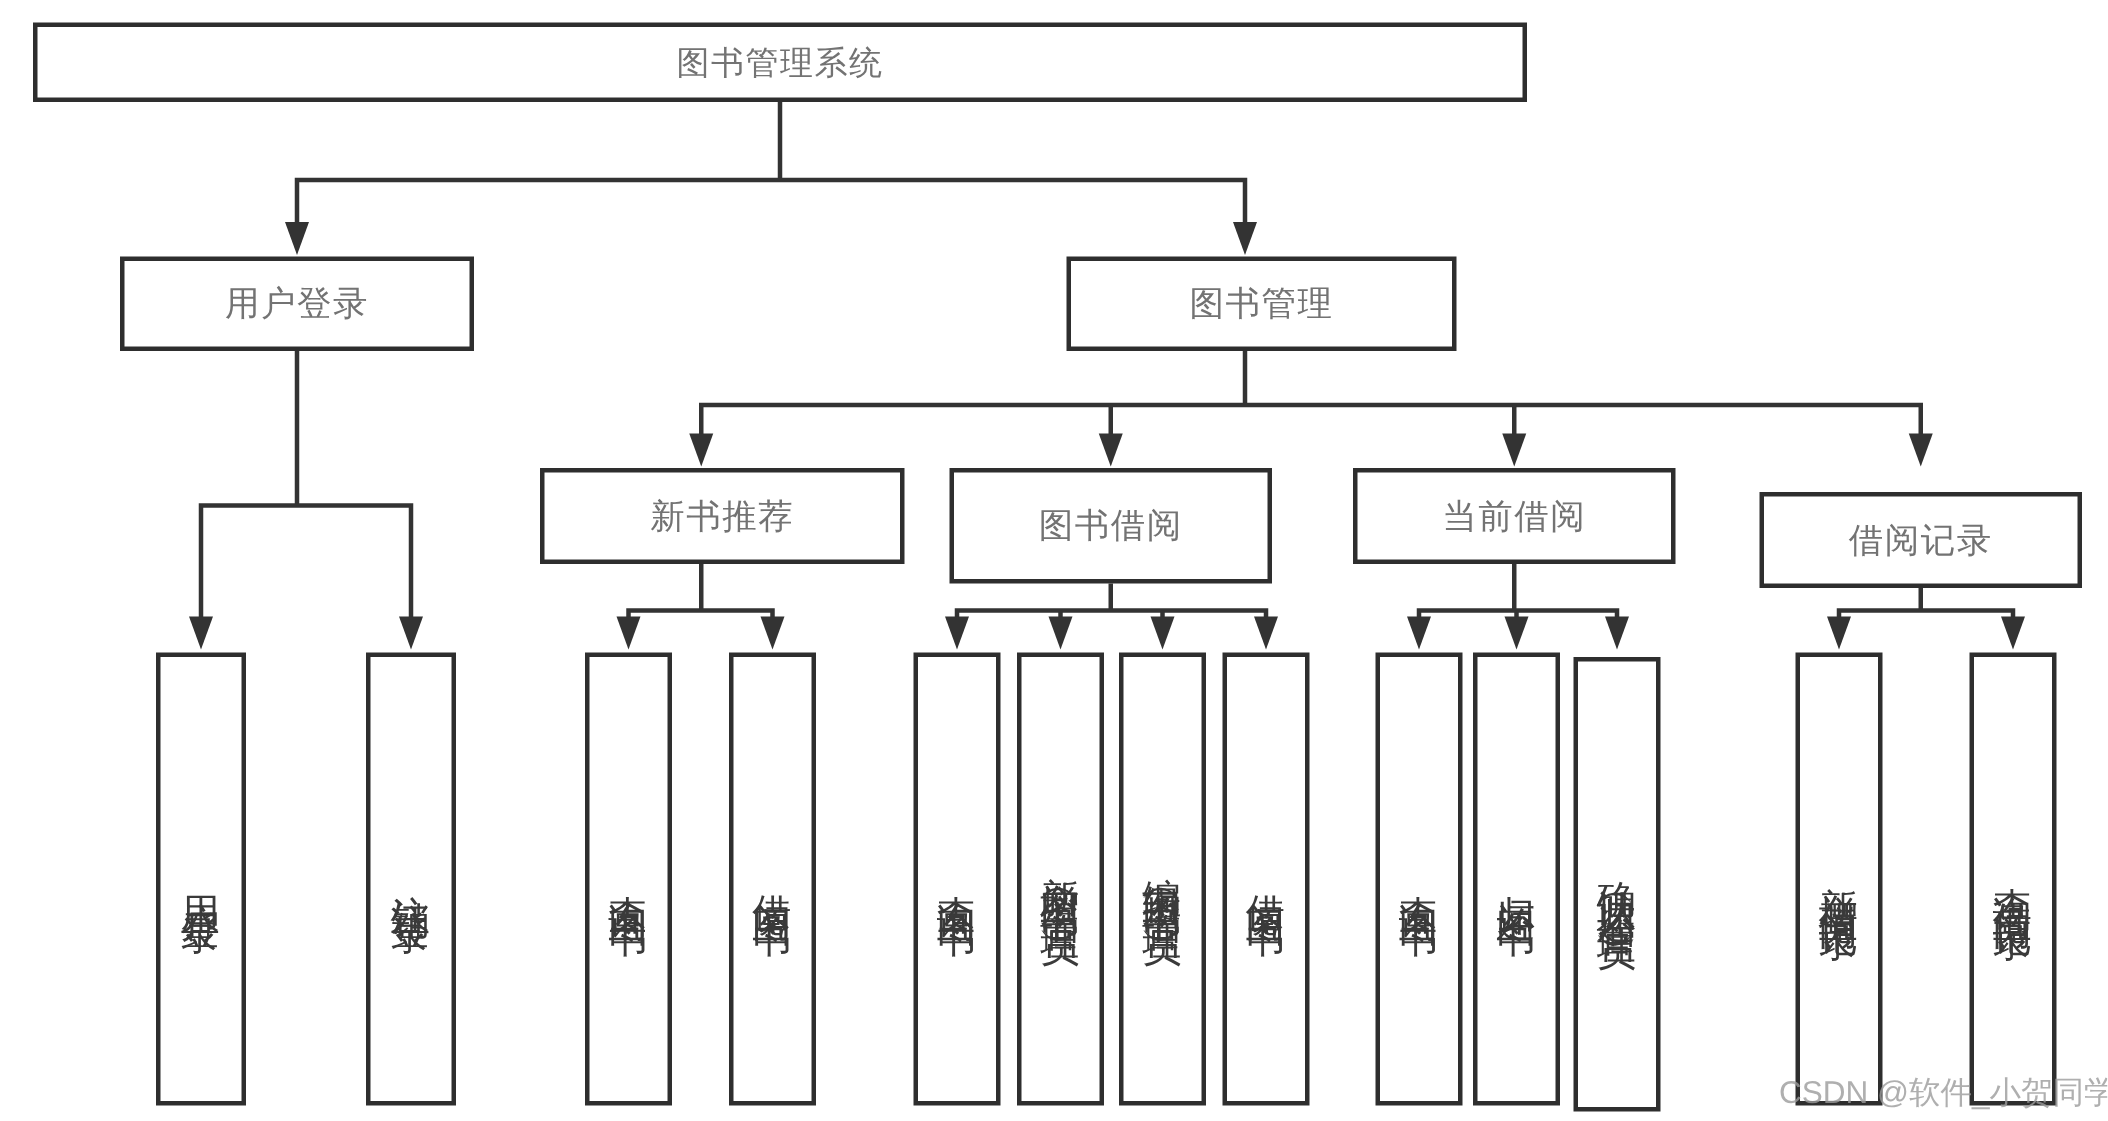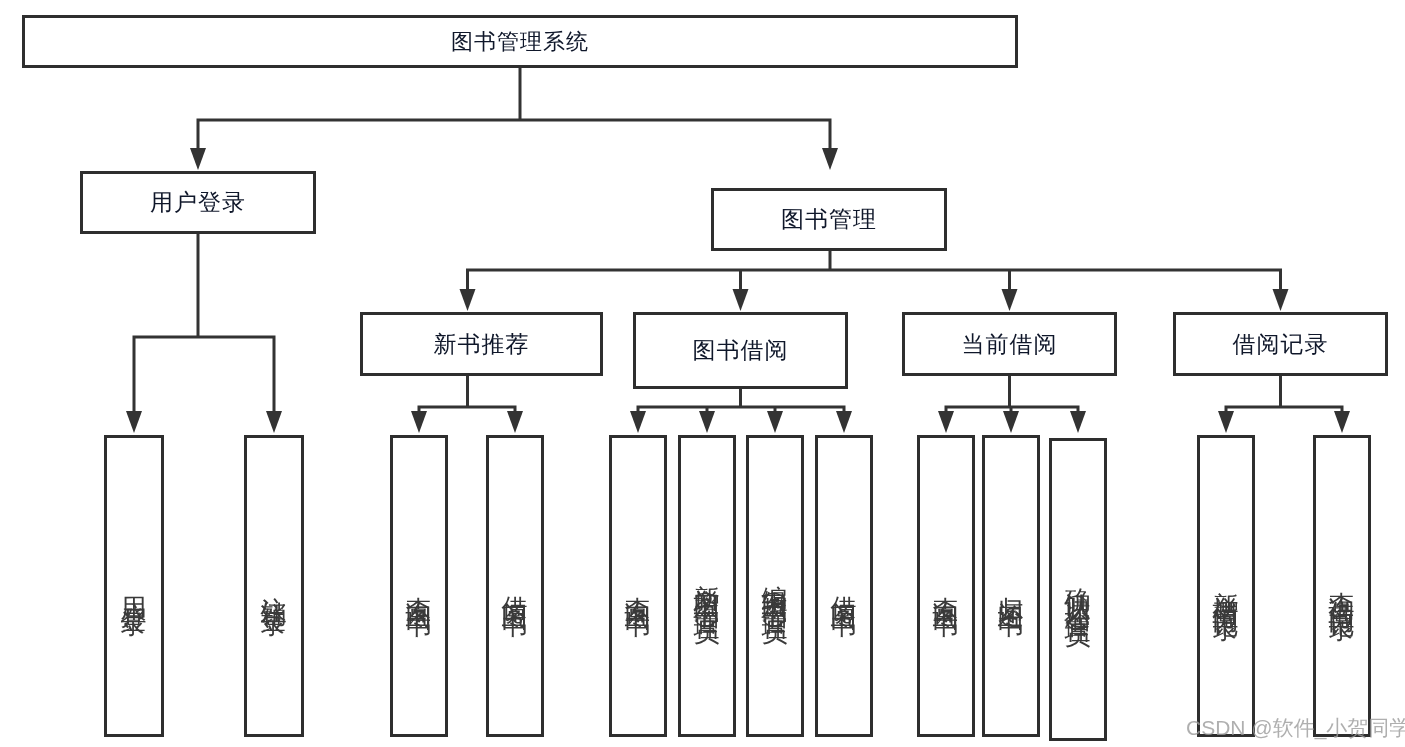--- a/index.html
+++ b/index.html
@@ -27,7 +27,7 @@
   }
   .hbox .lbl {
     font-size: 23px;
-    color: #0f172a;
+    color: #737373;
     letter-spacing: 1px;
     white-space: nowrap;
   }

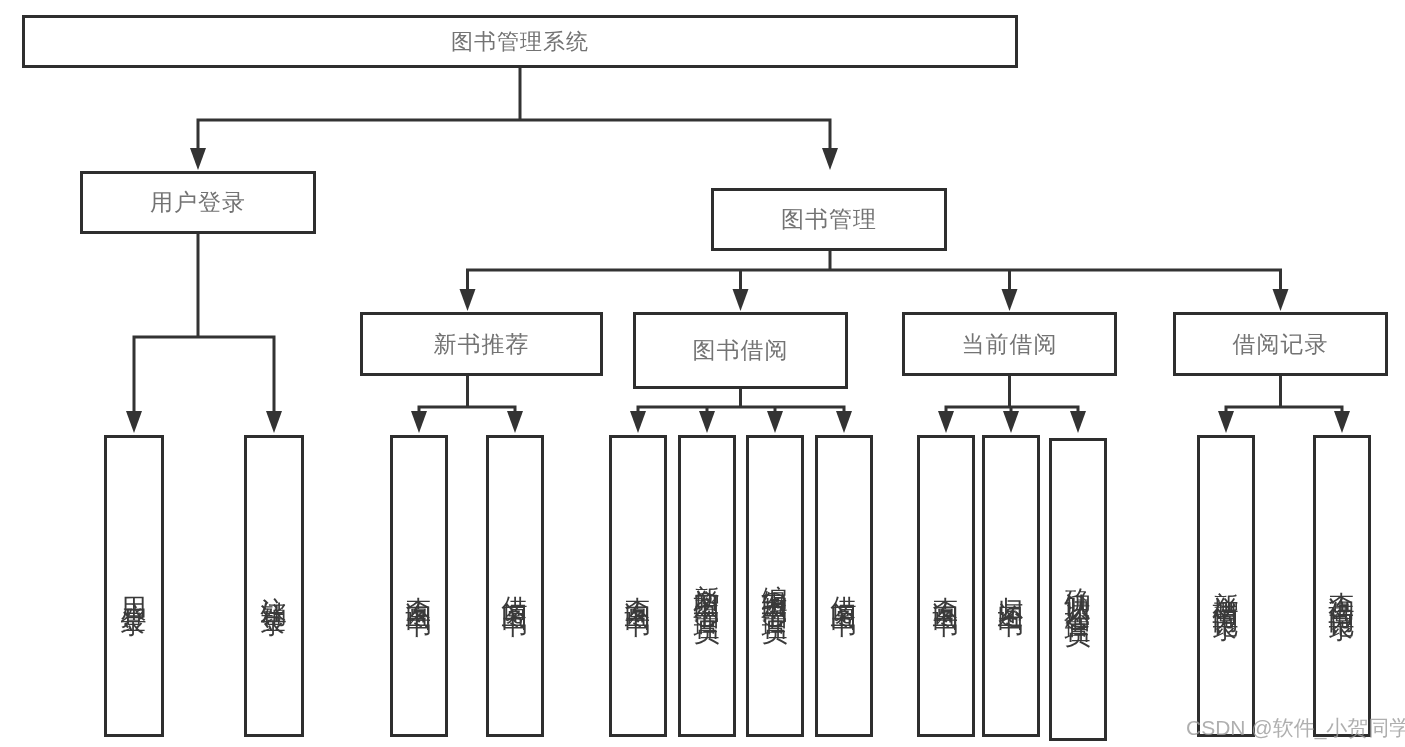--- a/index.html
+++ b/index.html
@@ -114,7 +114,7 @@
   <div class="box hbox" style="left:80px;top:171px;width:236px;height:63px">
     <span class="lbl">用户登录</span>
   </div>
-  <div class="box hbox" style="left:711px;top:188px;width:236px;height:63px">
+  <div class="box hbox" style="left:711px;top:171px;width:260px;height:63px">
     <span class="lbl">图书管理</span>
   </div>
 

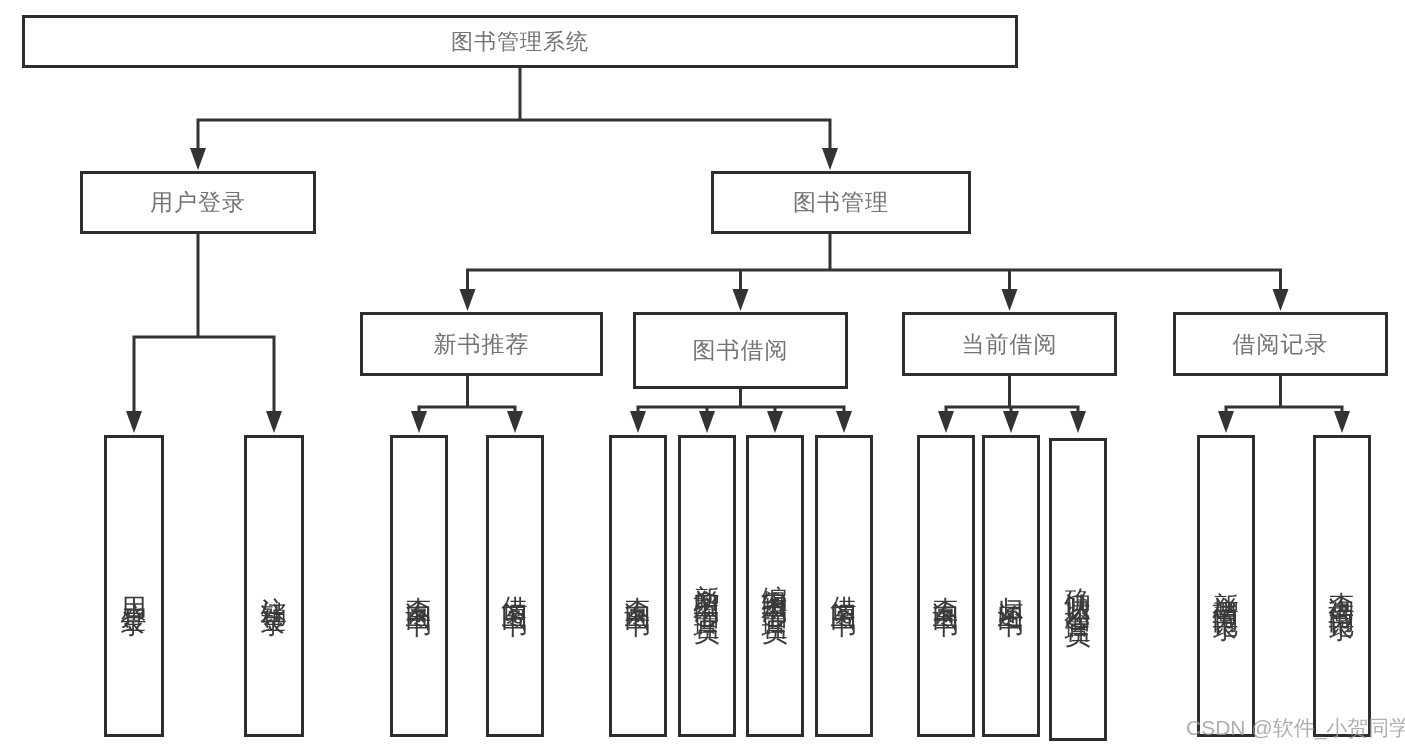--- a/index.html
+++ b/index.html
@@ -127,7 +127,7 @@
   <div class="box hbox" style="left:902px;top:312px;width:215px;height:64px">
     <span class="lbl">当前借阅</span>
   </div>
-  <div class="box hbox" style="left:1173px;top:312px;width:215px;height:64px">
+  <div class="box hbox" style="left:1173px;top:328px;width:215px;height:64px">
     <span class="lbl">借阅记录</span>
   </div>
 

